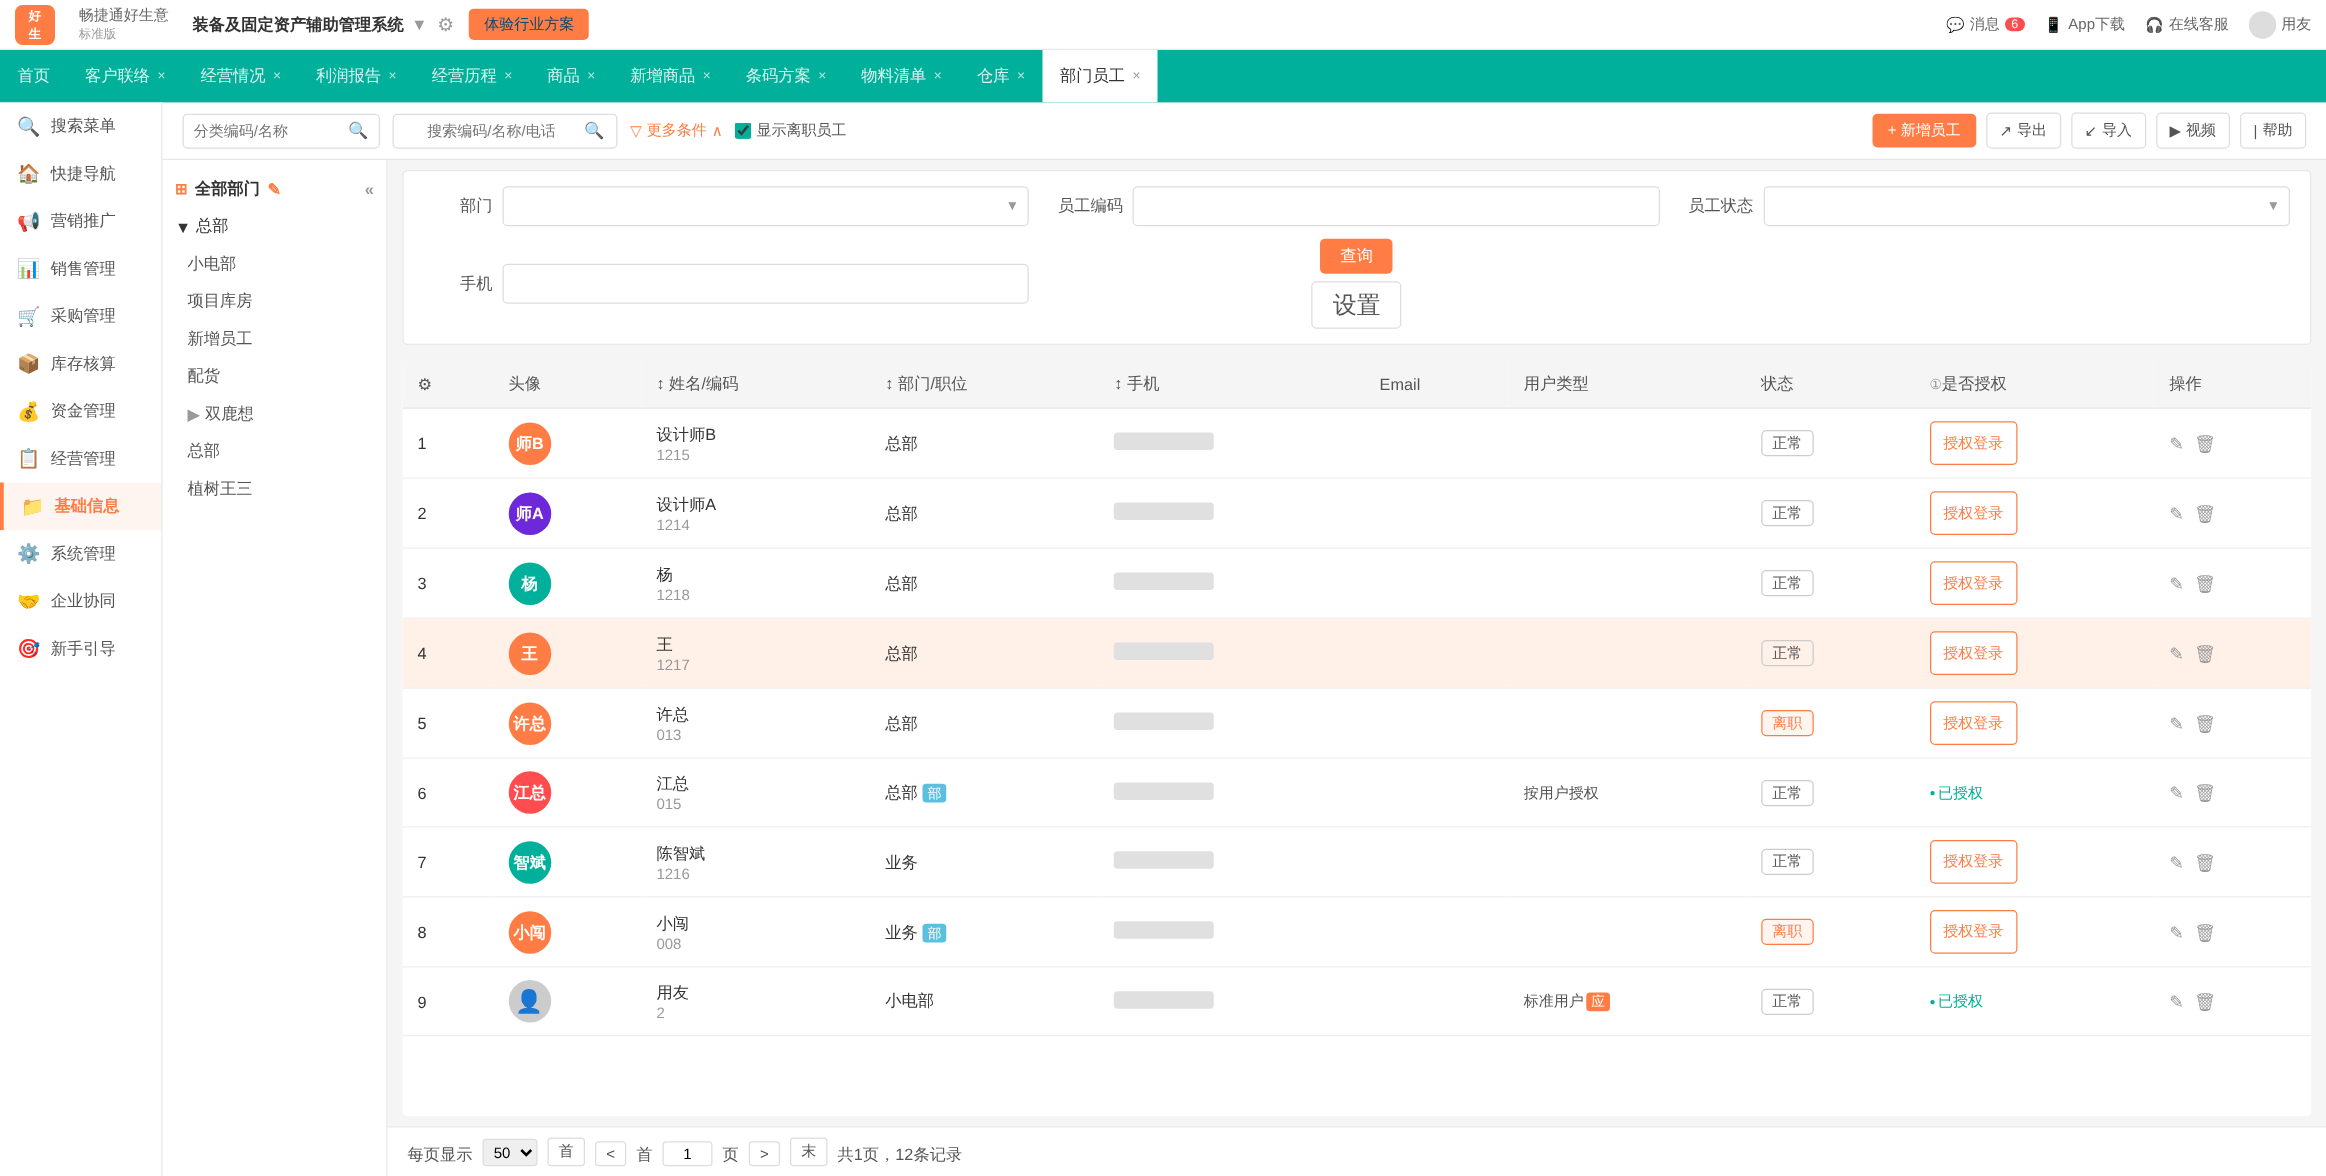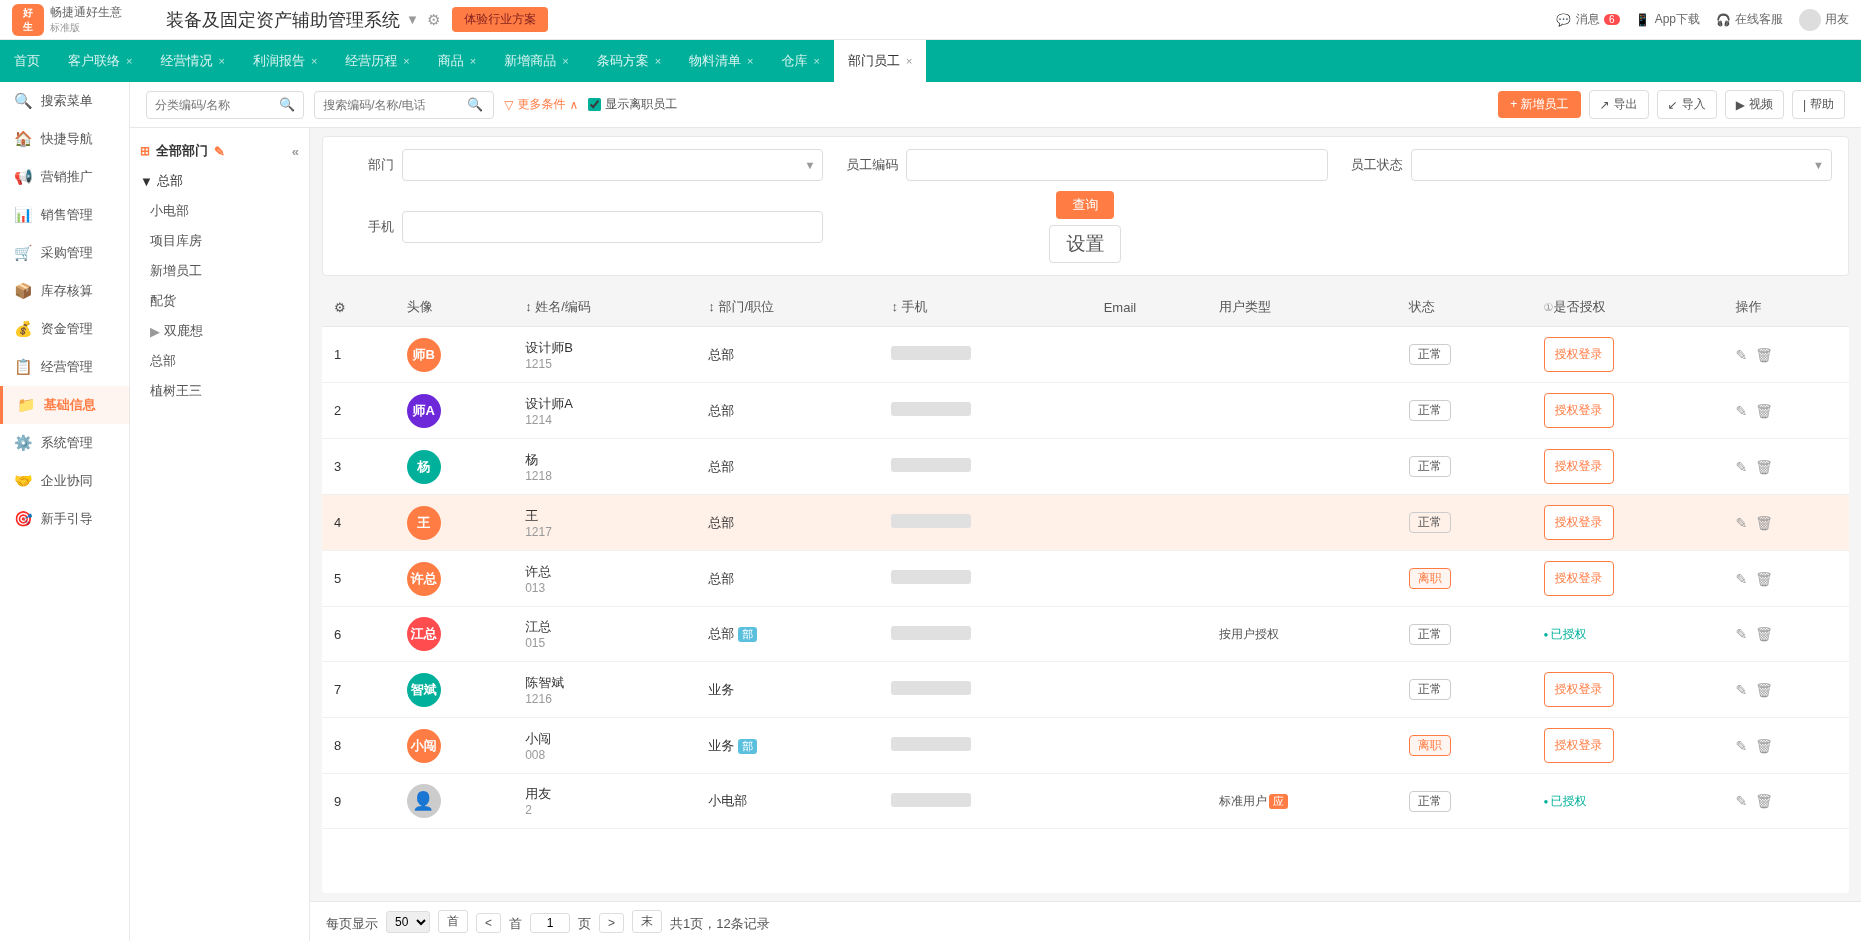--- a/index.html
+++ b/index.html
@@ -9,7 +9,7 @@
     .top-bar { height: 40px; background: #fff; display: flex; align-items: center; padding: 0 12px; border-bottom: 1px solid #e8e8e8; }
     .logo-area { display: flex; align-items: center; gap: 6px; min-width: 130px; }
     .logo-icon { width: 32px; height: 32px; background: #ff7d45; border-radius: 6px; display: flex; align-items: center; justify-content: center; color: #fff; font-size: 10px; font-weight: bold; }
-    .logo-text { font-size: 12px; color: #666; line-height: 1.3; }
+    .logo-text { font-size: 12px; color: #666; line-height: 1.3; margin-left: 13px; }
     .system-title { font-size: 18px; color: #333; margin-left: 24px; }
     .top-bar-actions { margin-left: auto; display: flex; align-items: center; gap: 16px; }
     .top-bar-btn { font-size: 12px; color: #666; cursor: pointer; display: flex; align-items: center; gap: 4px; }

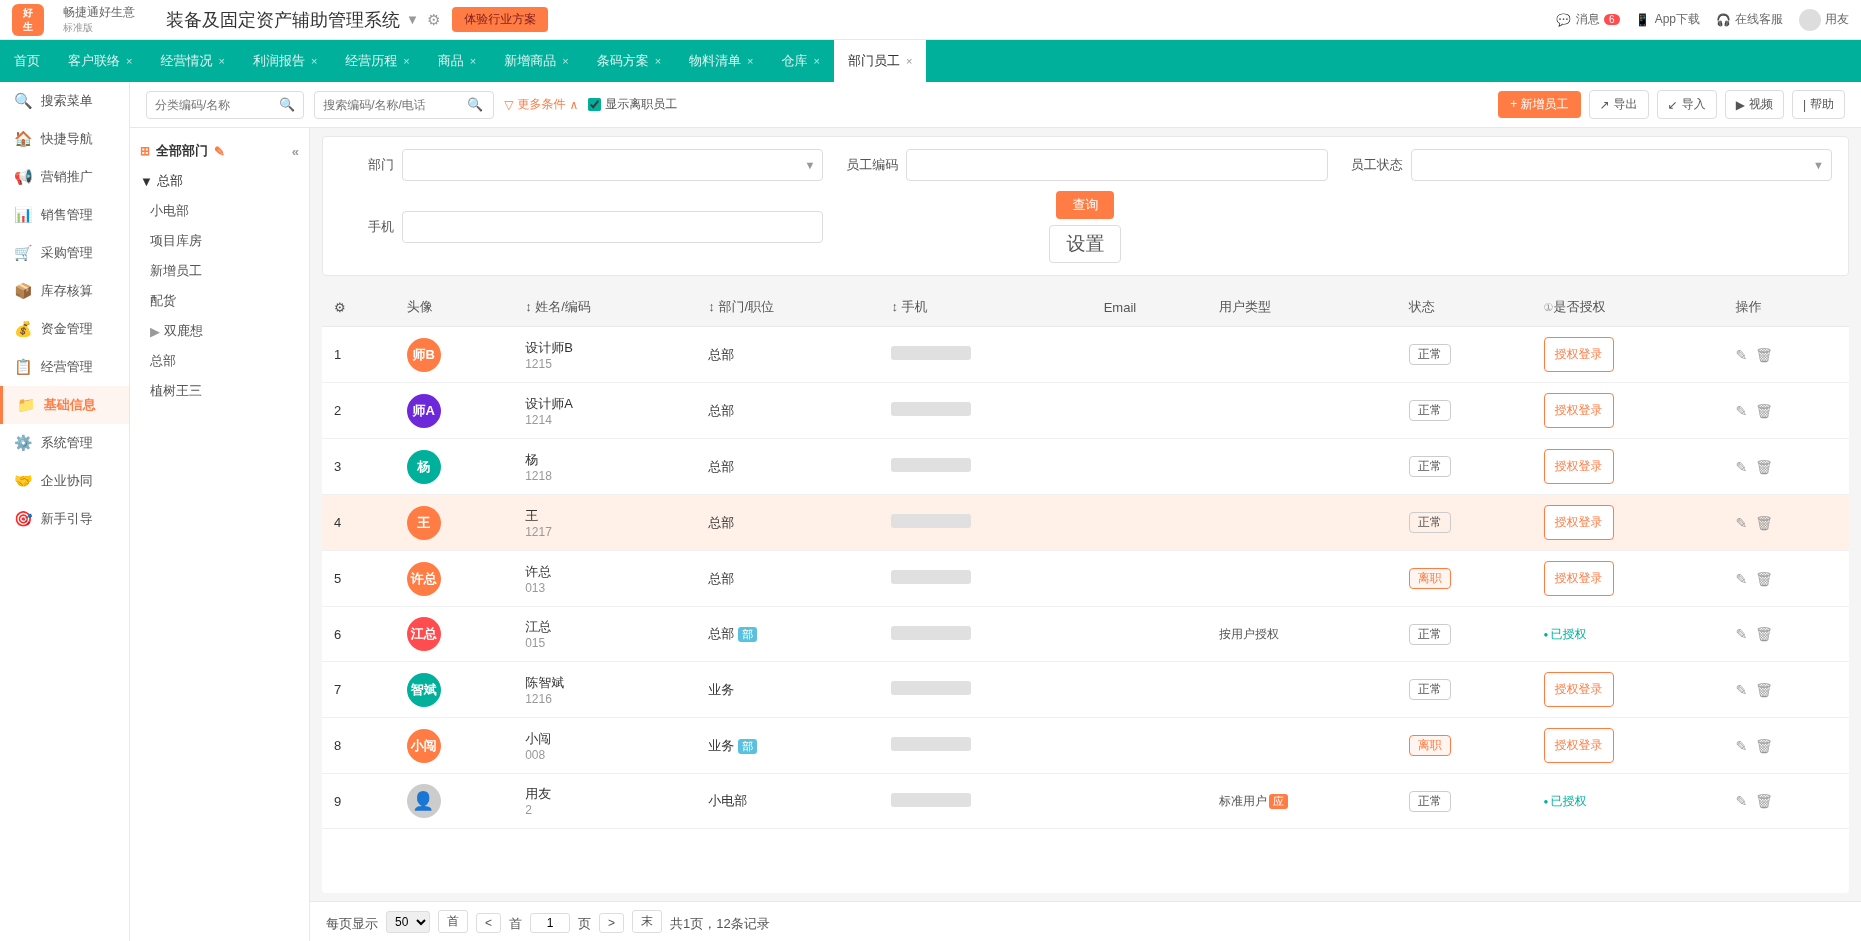--- a/index.html
+++ b/index.html
@@ -10,7 +10,7 @@
     .logo-area { display: flex; align-items: center; gap: 6px; min-width: 130px; }
     .logo-icon { width: 32px; height: 32px; background: #ff7d45; border-radius: 6px; display: flex; align-items: center; justify-content: center; color: #fff; font-size: 10px; font-weight: bold; }
     .logo-text { font-size: 12px; color: #666; line-height: 1.3; margin-left: 13px; }
-    .system-title { font-size: 18px; color: #333; margin-left: 24px; }
+    .system-title { font-size: 13px; color: #333; margin-left: 12px; font-weight: bold; }
     .top-bar-actions { margin-left: auto; display: flex; align-items: center; gap: 16px; }
     .top-bar-btn { font-size: 12px; color: #666; cursor: pointer; display: flex; align-items: center; gap: 4px; }
     .badge { background: #ff4d4f; color: #fff; border-radius: 10px; font-size: 10px; padding: 0 4px; min-width: 16px; text-align: center; }

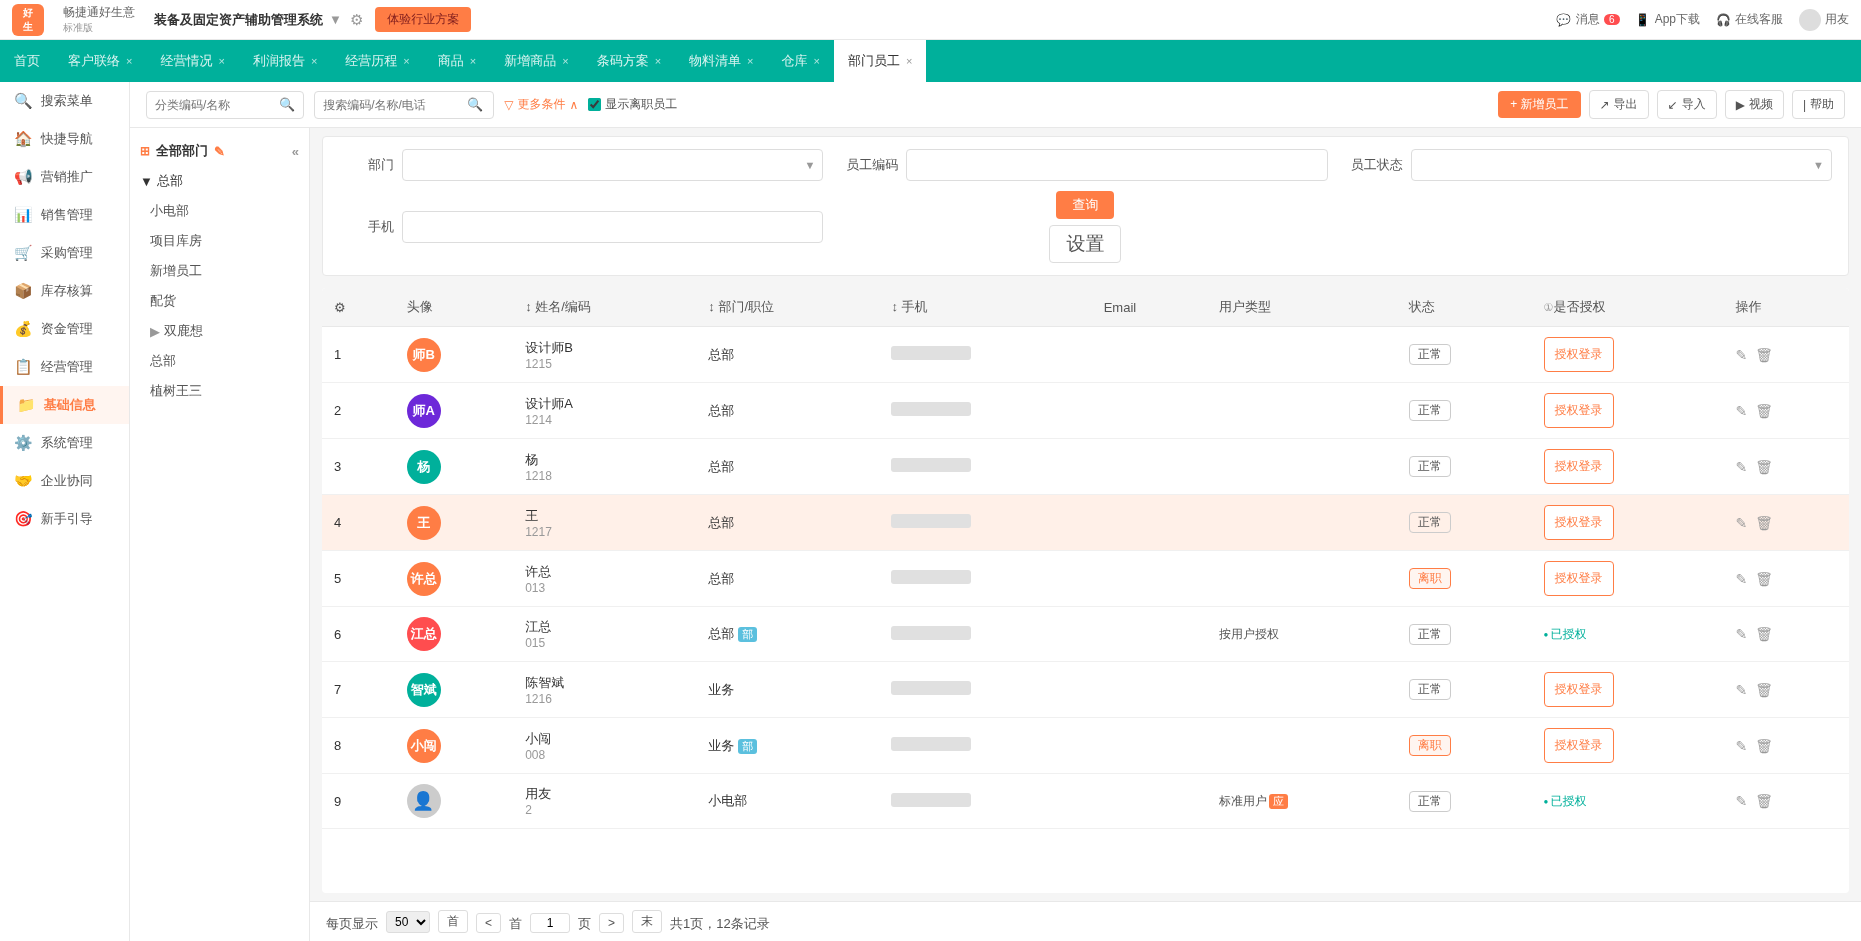--- a/index.html
+++ b/index.html
@@ -14,7 +14,7 @@
     .top-bar-actions { margin-left: auto; display: flex; align-items: center; gap: 16px; }
     .top-bar-btn { font-size: 12px; color: #666; cursor: pointer; display: flex; align-items: center; gap: 4px; }
     .badge { background: #ff4d4f; color: #fff; border-radius: 10px; font-size: 10px; padding: 0 4px; min-width: 16px; text-align: center; }
-    .trial-btn { background: #ff7d45; color: #7f1d1d; border: none; border-radius: 4px; padding: 4px 12px; cursor: pointer; font-size: 12px; }
+    .trial-btn { background: #ff7d45; color: #0c4a6e; border: none; border-radius: 4px; padding: 4px 12px; cursor: pointer; font-size: 12px; }
 
     
     .nav-tabs { height: 42px; background: #00b09b; display: flex; align-items: center; padding: 0 0; overflow: hidden; }

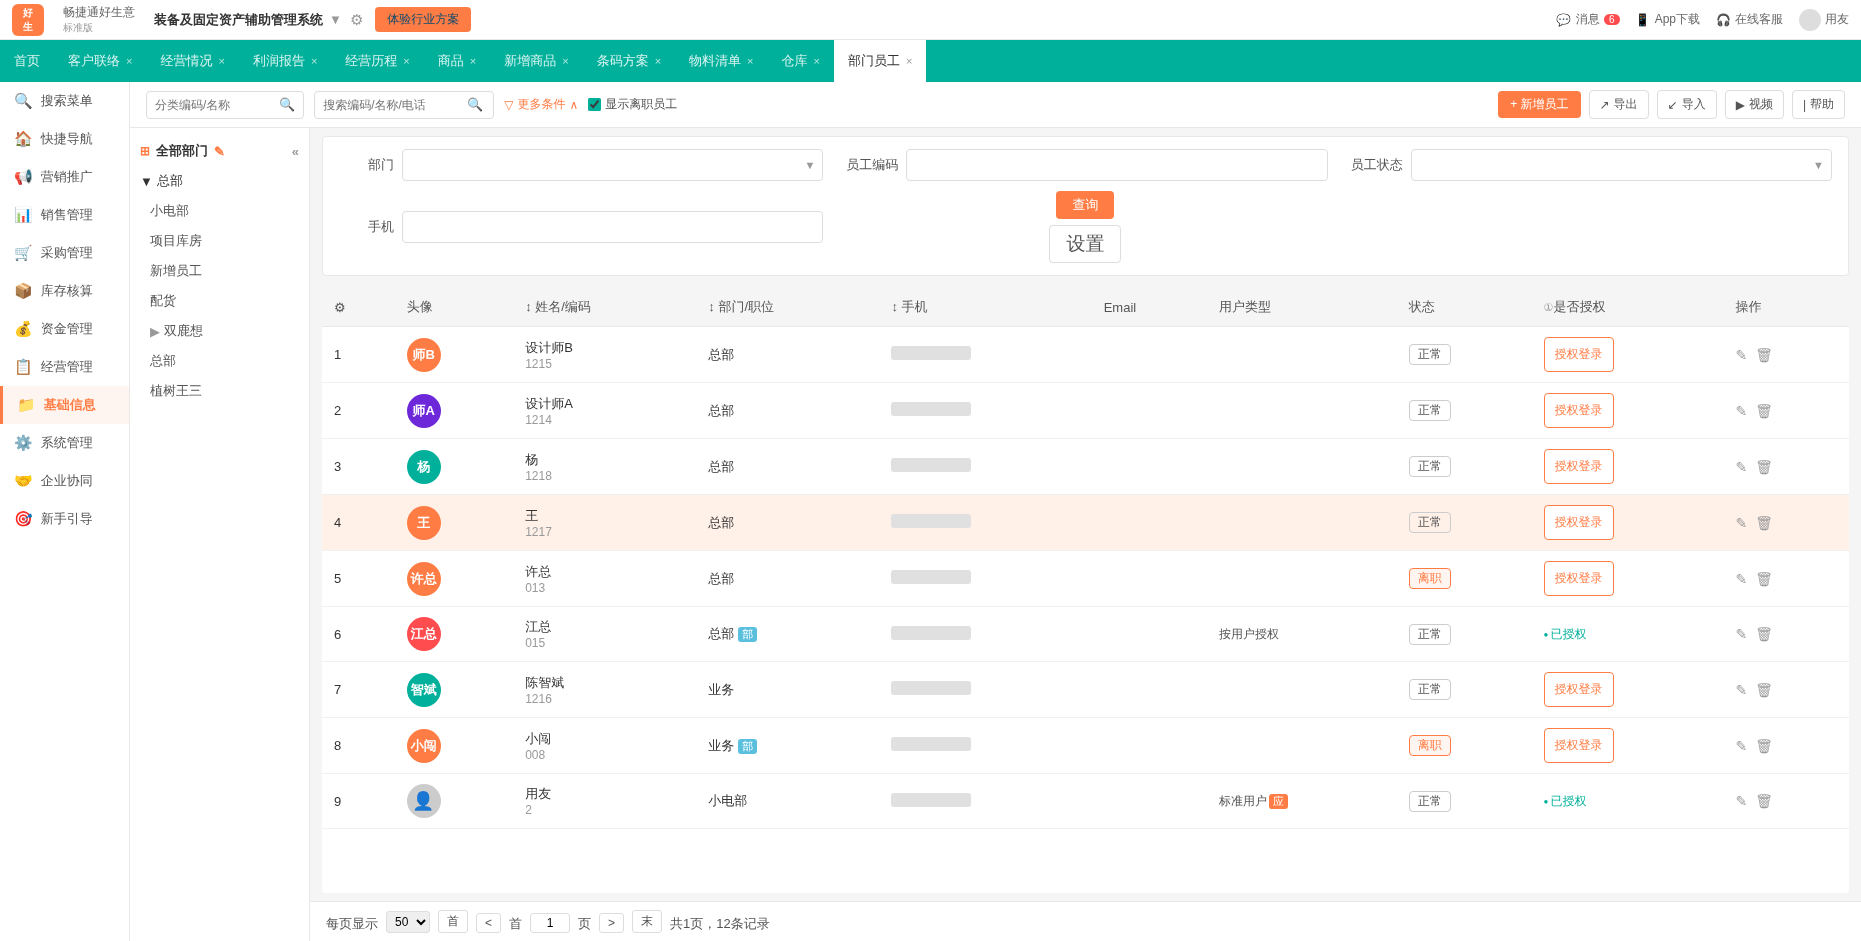--- a/index.html
+++ b/index.html
@@ -210,7 +210,7 @@
         <span style="color:#999">🔍</span>
       </div>
       <div class="search-box" style="width:180px">
-        <input type="text" placeholder="搜索编码/名称/电话" style="width: 140px;">
+        <input type="text" placeholder="搜索编码/名称/电话" style="width: 140px; text-align: center;">
         <span style="color:#999">🔍</span>
       </div>
       <div class="more-filter">

